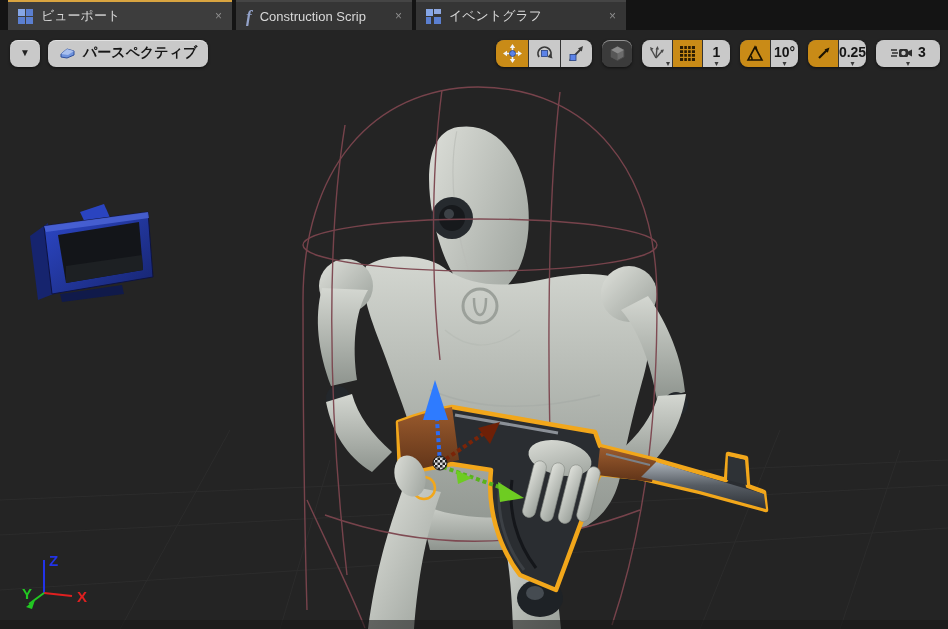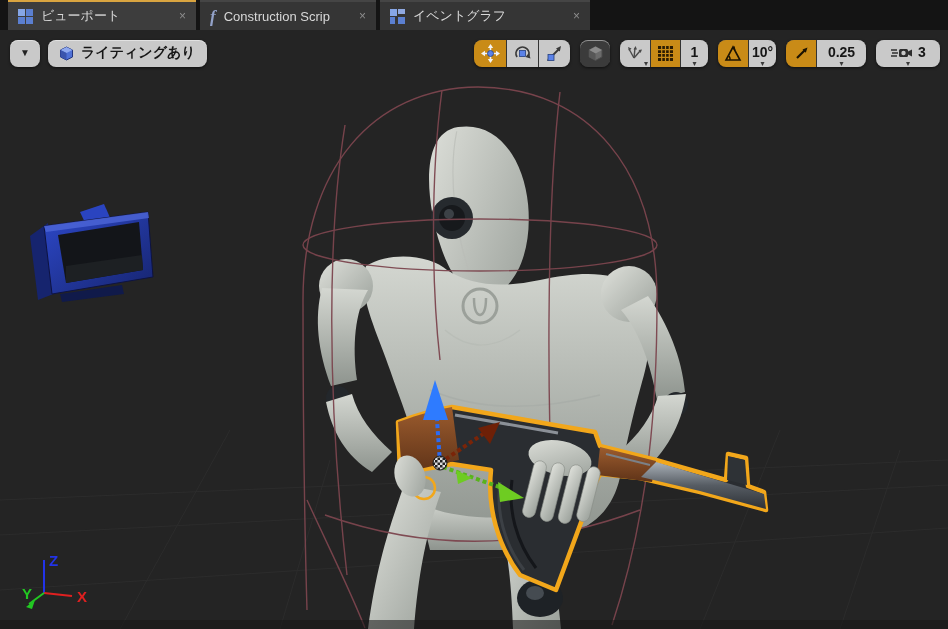--- a/index.html
+++ b/index.html
@@ -14,7 +14,7 @@
   .tab.active{background:#3d3d3d;border-top:2px solid #d9a440;}
   .tab .tlabel{white-space:nowrap;overflow:hidden;text-overflow:clip;flex:1;}
   .tab .close{color:#8d8d8d;font-size:12px;margin-left:4px;}
-  .tab1{width:188px;}
+  .tab1{width:224px;}
   .tab2{width:176px;}
   .tab3{width:210px;}
   .grid-icon{display:grid;grid-template-columns:7px 7px;grid-template-rows:7px 7px;gap:1px;}

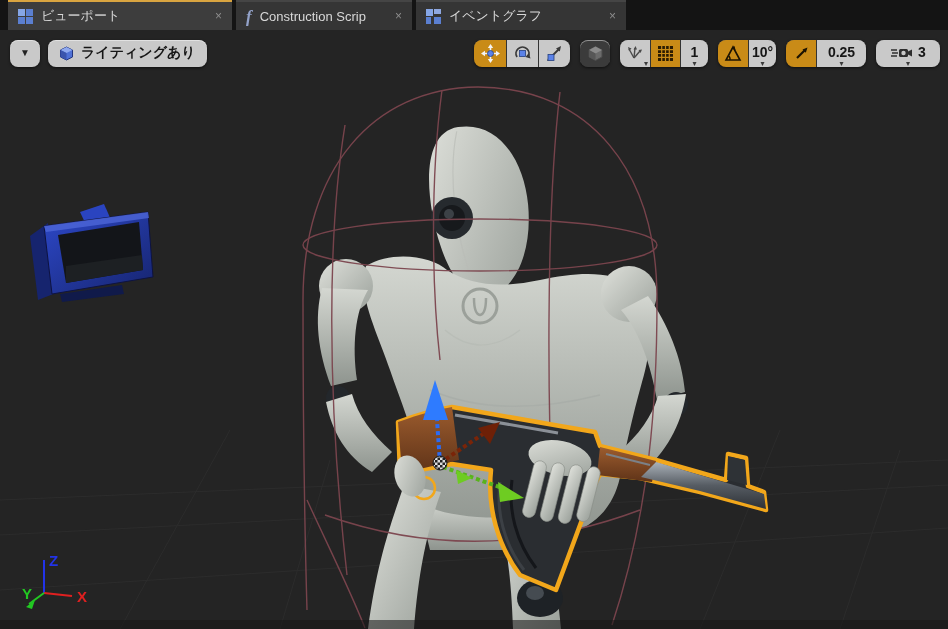--- a/index.html
+++ b/index.html
@@ -249,6 +249,13 @@
           <span class="dd-glyph">▼</span>
         </div>
         <div class="btn">
+          <svg width="17" height="13" viewBox="0 0 17 13">
+            <path d="M2,7 L8,2 L15,4 L15,8 L8,11 L2,10 Z" fill="#6f93dd" stroke="#2f4f9a" stroke-width="1"></path>
+            <path d="M2,7 L8,2 L15,4 L9,8 Z" fill="#a9c0ee"></path>
+          </svg>
+          <span>パースペクティブ</span>
+        </div>
+        <div class="btn">
           <svg width="15" height="15" viewBox="0 0 15 15">
             <path d="M7.5,1 L13.5,4 L13.5,11 L7.5,14 L1.5,11 L1.5,4 Z" fill="#4f71d6" stroke="#23357e" stroke-width="1"></path>
             <path d="M7.5,1 L13.5,4 L7.5,7 L1.5,4 Z" fill="#8fa8ee"></path>

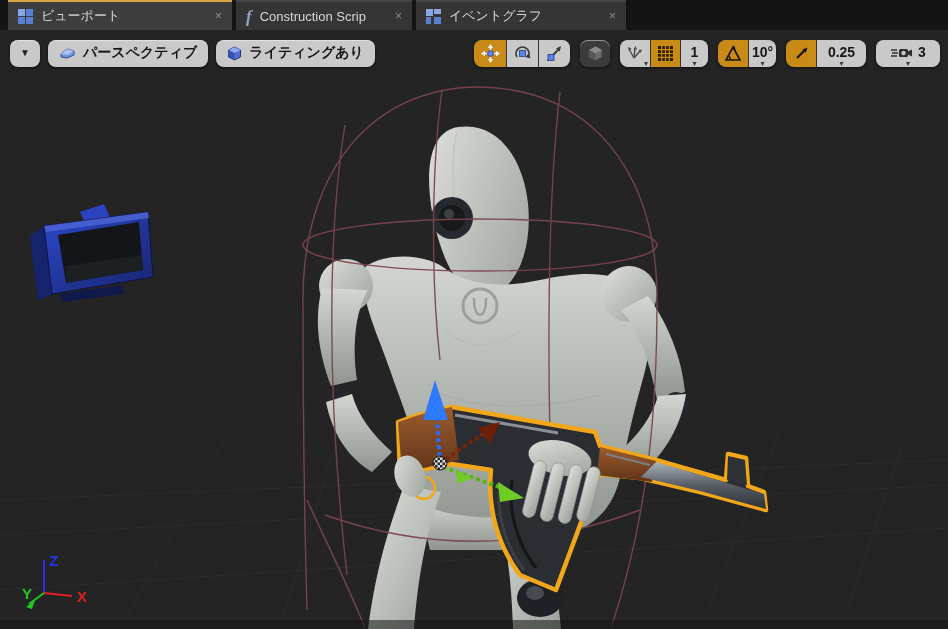--- a/index.html
+++ b/index.html
@@ -255,14 +255,6 @@
           </svg>
           <span>パースペクティブ</span>
         </div>
-        <div class="btn">
-          <svg width="15" height="15" viewBox="0 0 15 15">
-            <path d="M7.5,1 L13.5,4 L13.5,11 L7.5,14 L1.5,11 L1.5,4 Z" fill="#4f71d6" stroke="#23357e" stroke-width="1"></path>
-            <path d="M7.5,1 L13.5,4 L7.5,7 L1.5,4 Z" fill="#8fa8ee"></path>
-            <path d="M7.5,7 L7.5,14 L1.5,11 L1.5,4 Z" fill="#3a54ad"></path>
-          </svg>
-          <span>ライティングあり</span>
-        </div>
       </div>
 
       <div class="right-tools">

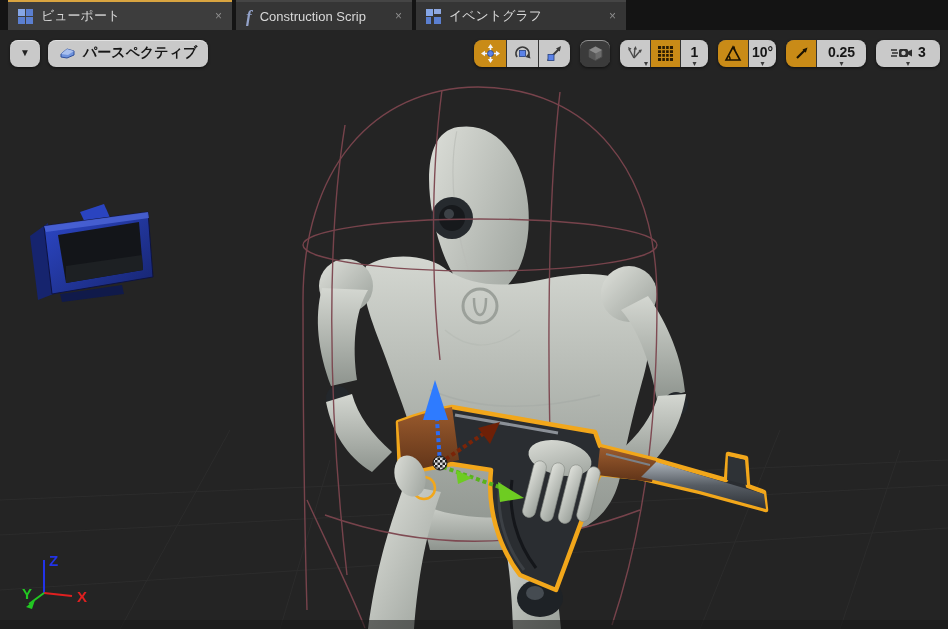--- a/index.html
+++ b/index.html
@@ -49,7 +49,7 @@
               font-size:8px;color:#3a3a3a;line-height:1;}
   .seg .caret.corner{left:auto;right:2px;transform:none;}
   .seg.w32{width:32px;} .seg.w30{width:30px;} .seg.w28{width:28px;}
-  .seg.w46{width:28px;} .seg.w50{width:50px;} .seg.w64{width:64px;gap:6px;}
+  .seg.w46{width:28px;} .seg.w50{width:28px;} .seg.w64{width:64px;gap:6px;}
   .dd-glyph{font-size:10px;color:#222;line-height:1;}
   .val{padding-bottom:2px;}
 </style>

